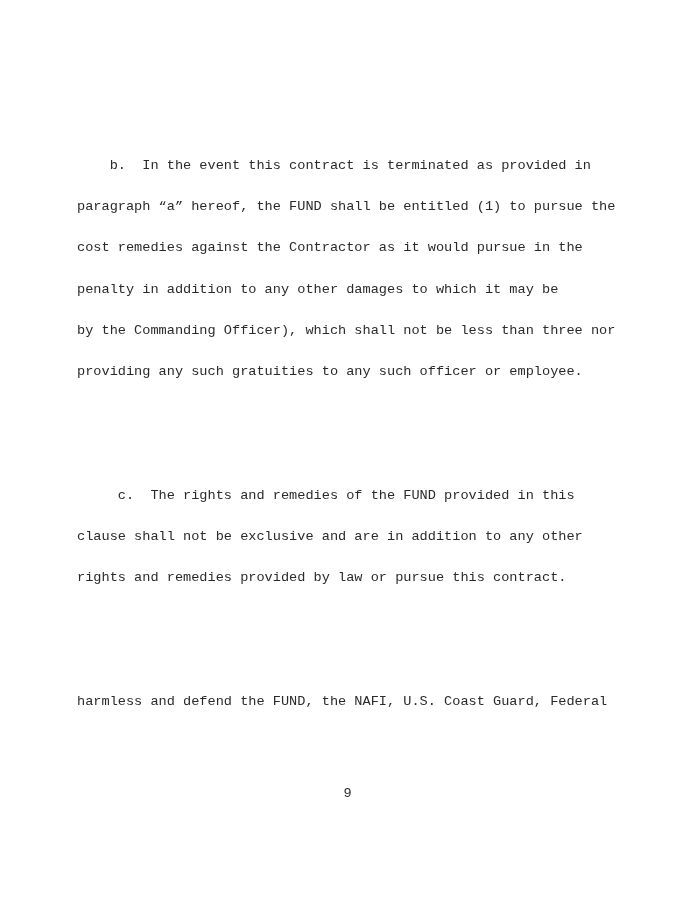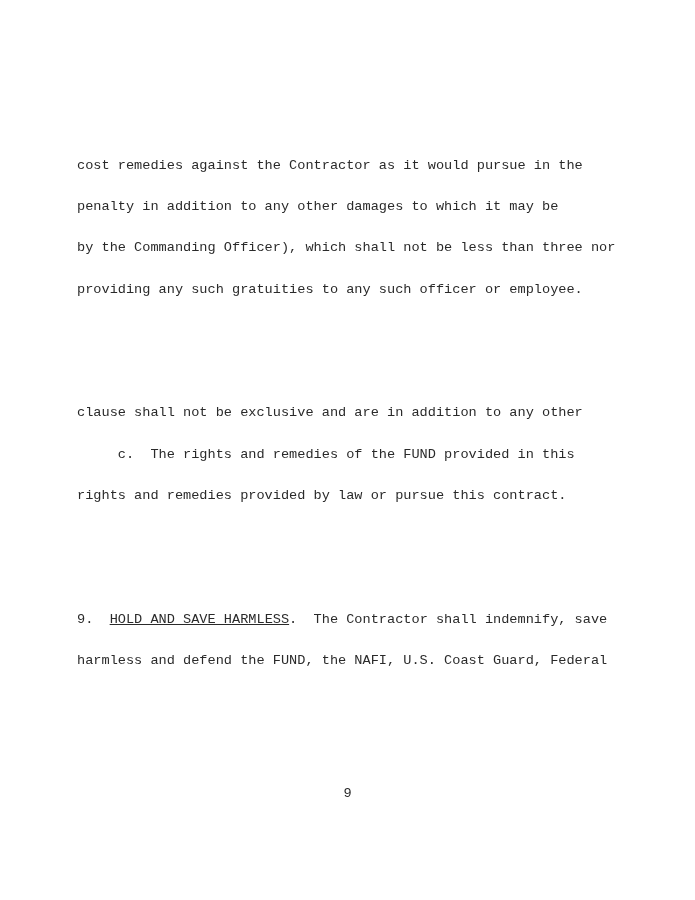--- a/index.html
+++ b/index.html
@@ -61,6 +61,7 @@
   <div class="text-block">
 
     <div class="para">
+      <span class="line">    b.  In the event this contract is terminated as provided in</span>
       <span class="line">cost remedies against the Contractor as it would pursue in the</span>
       <span class="line">penalty in addition to any other damages to which it may be</span>
       <span class="line">by the Commanding Officer), which shall not be less than three nor</span>

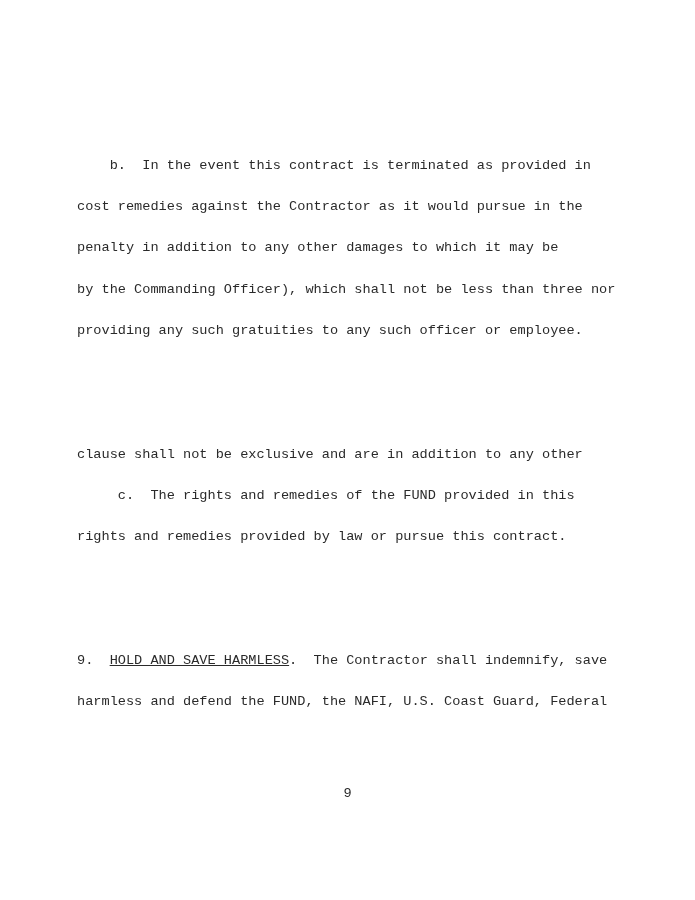--- a/index.html
+++ b/index.html
@@ -62,6 +62,7 @@
 
     <div class="para">
       <span class="line">    b.  In the event this contract is terminated as provided in</span>
+      <span class="line">paragraph “a” hereof, the FUND shall be entitled (1) to pursue the</span>
       <span class="line">cost remedies against the Contractor as it would pursue in the</span>
       <span class="line">penalty in addition to any other damages to which it may be</span>
       <span class="line">by the Commanding Officer), which shall not be less than three nor</span>

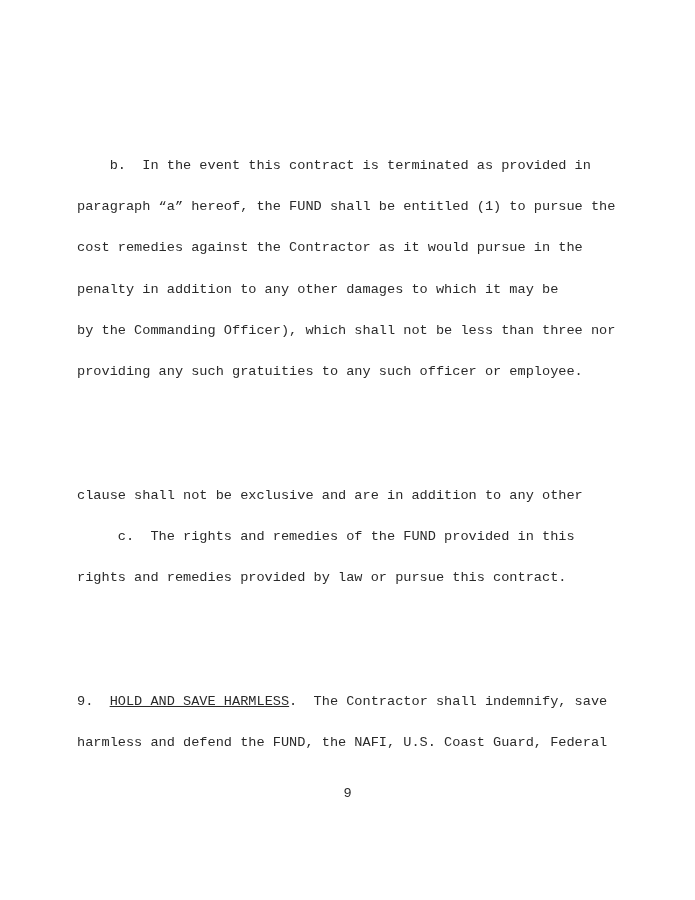--- a/index.html
+++ b/index.html
@@ -70,8 +70,8 @@
     </div>
 
     <div class="para">
+      <span class="line">     c.  The rights and remedies of the FUND provided in this</span>
       <span class="line">clause shall not be exclusive and are in addition to any other</span>
-      <span class="line">     c.  The rights and remedies of the FUND provided in this</span>
       <span class="line">rights and remedies provided by law or pursue this contract.</span>
     </div>
 

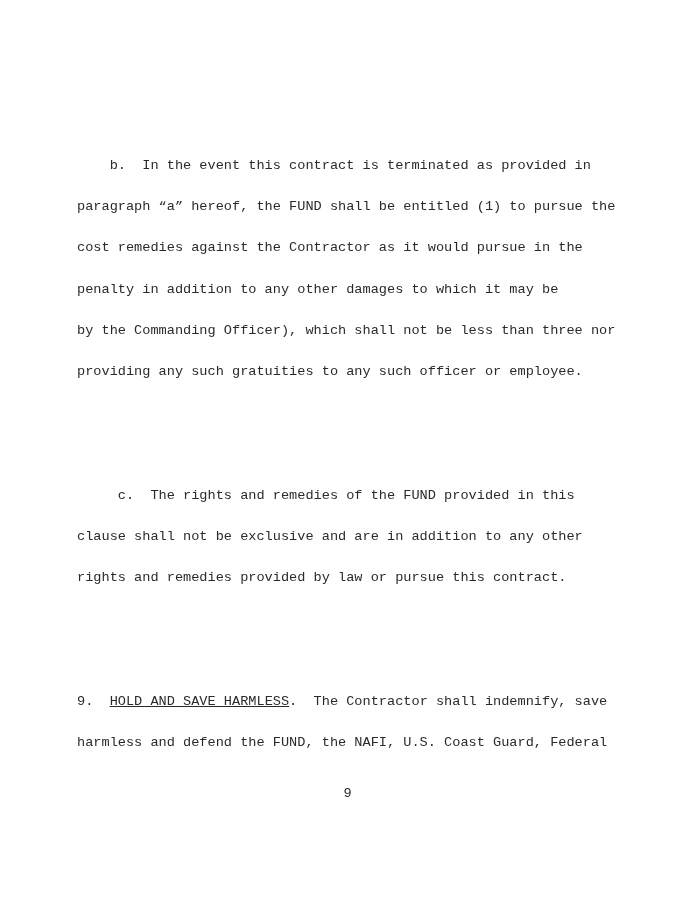--- a/index.html
+++ b/index.html
@@ -76,7 +76,6 @@
     </div>
 
     <div class="para">
-      <span class="line"><span>9.  </span><span class="u">HOLD AND SAVE HARMLESS</span><span>.  The Contractor shall indemnify, save</span></span>
       <span class="line">harmless and defend the FUND, the NAFI, U.S. Coast Guard, Federal</span>
       
       

